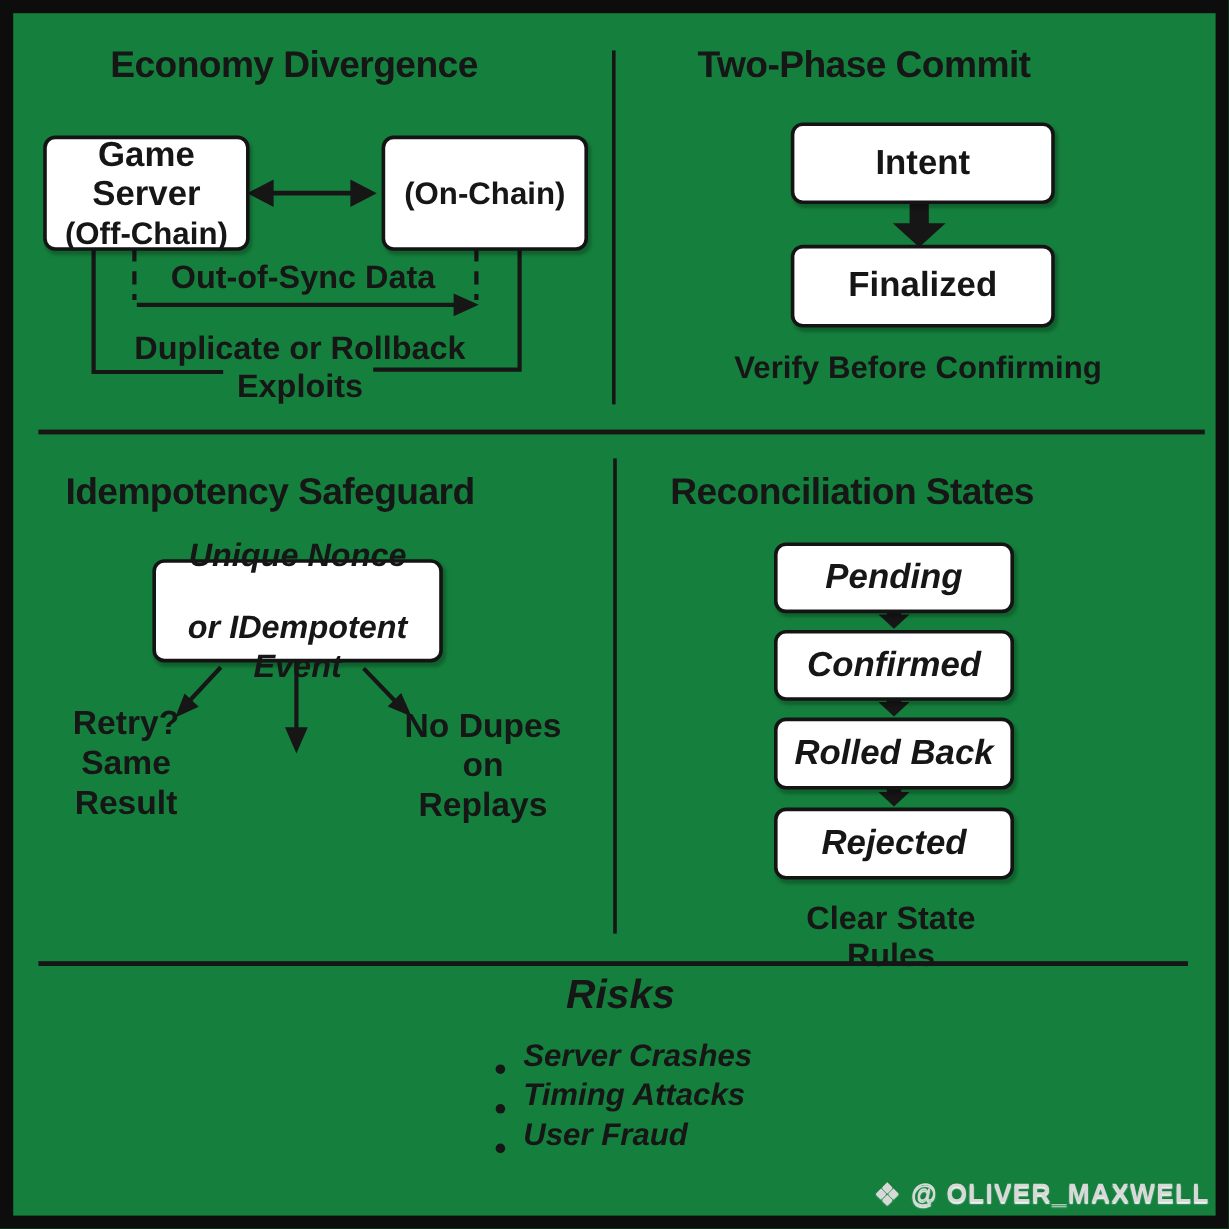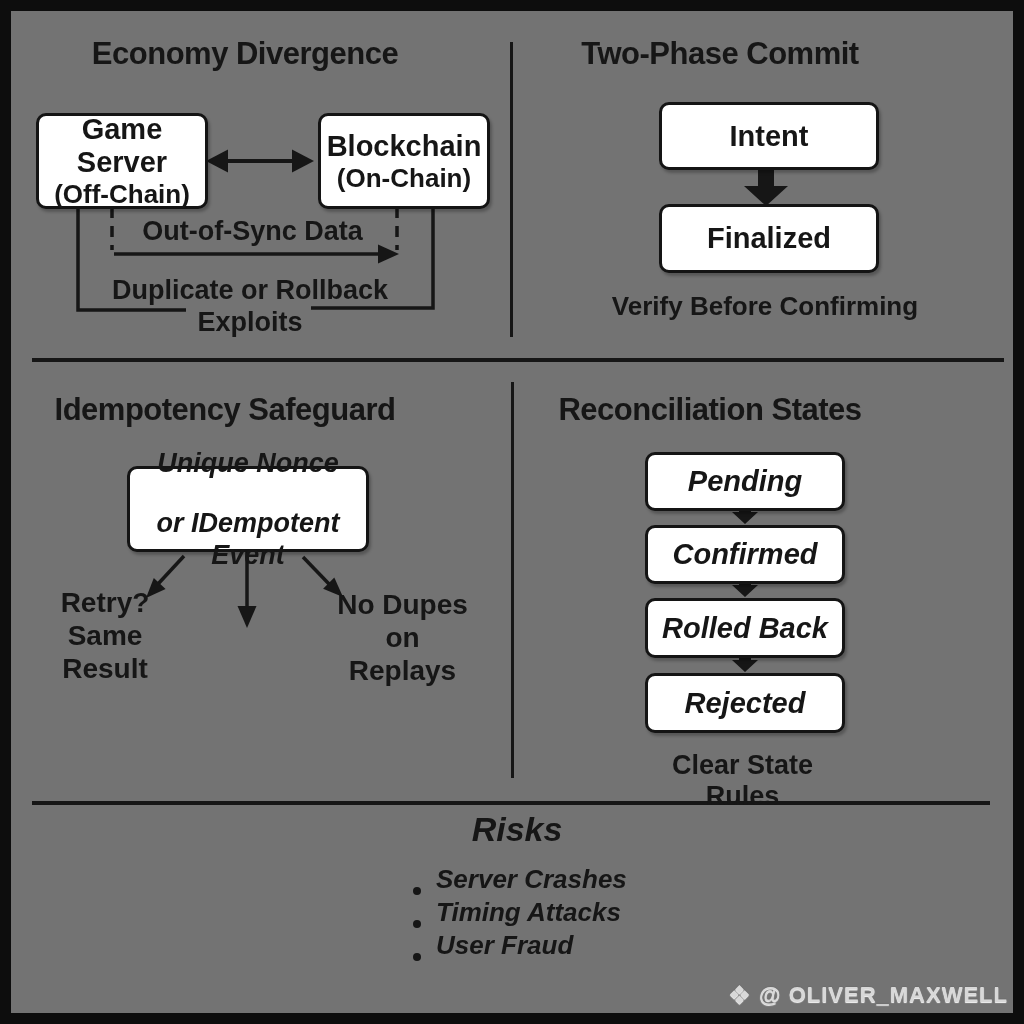--- a/index.html
+++ b/index.html
@@ -4,7 +4,7 @@
 <style>
   html,body{margin:0;padding:0;background:#000;}
   .canvas{
-    position:relative;width:1024px;height:1024px;background:#737373;
+    position:relative;width:1024px;height:1024px;background:#15803d;
     font-family:"Liberation Sans","DejaVu Sans",sans-serif;color:#161616;
     overflow:hidden;
   }

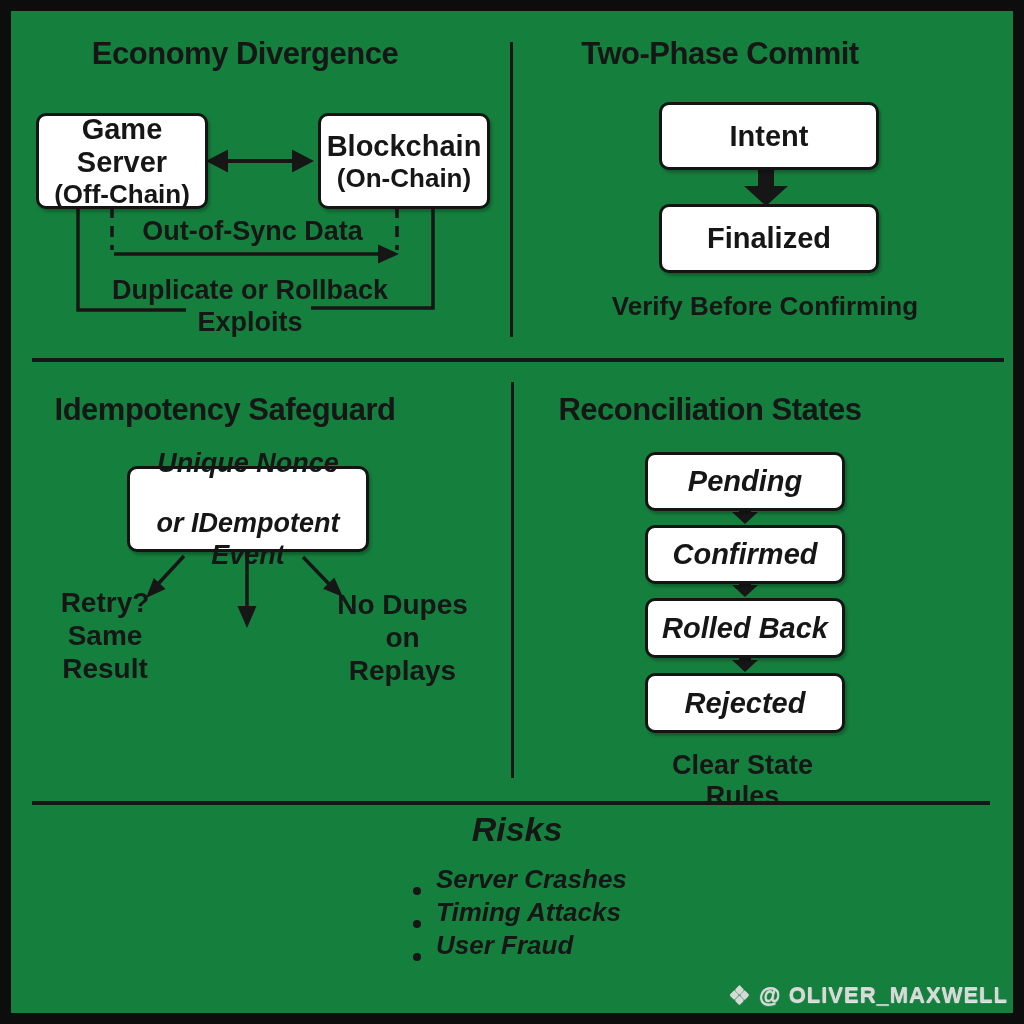--- a/index.html
+++ b/index.html
@@ -105,7 +105,6 @@
   </div>
 
   <div class="node" style="left:318px;top:113px;width:166px;height:90px;">
-    <span class="l1">Blockchain</span>
     <span class="l2">(On-Chain)</span>
   </div>
 

